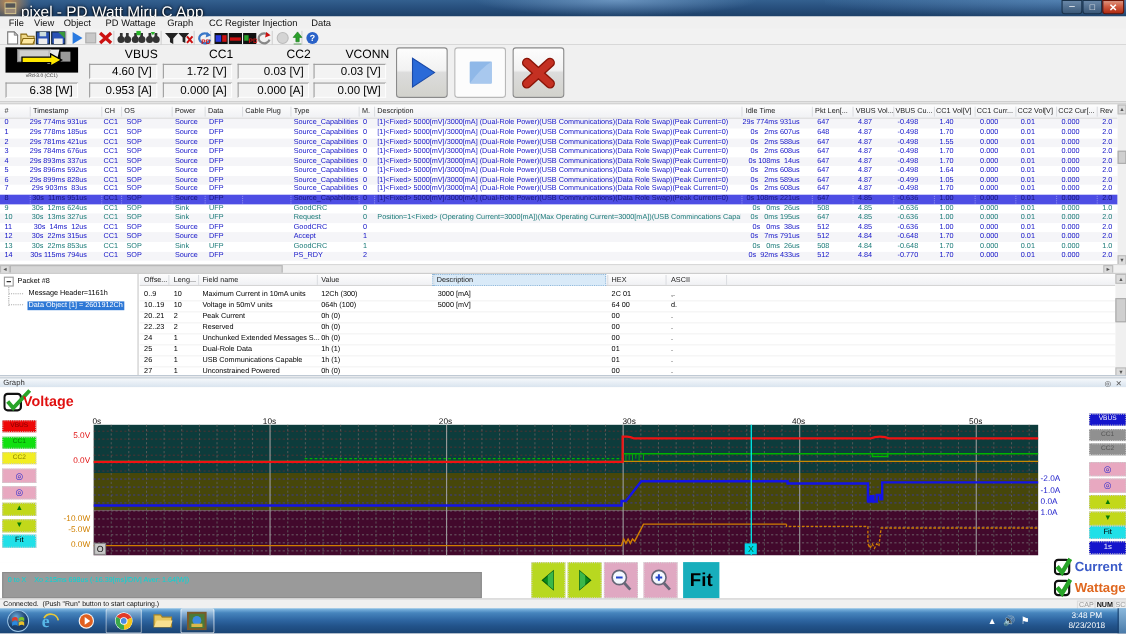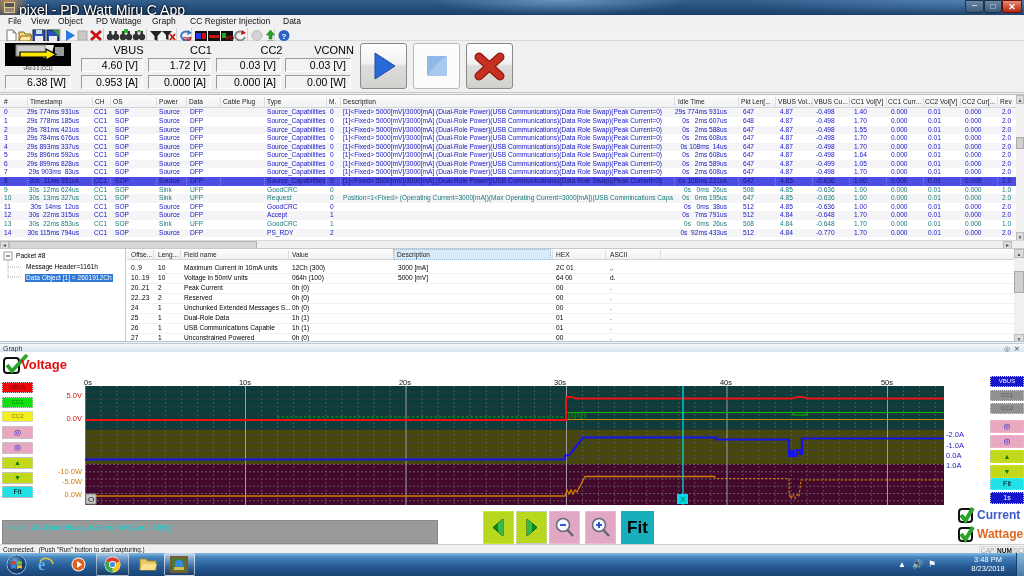--- a/index.html
+++ b/index.html
@@ -658,7 +658,7 @@
     <span class="abs" style="left:76px;top:26px;width:24px;text-align:center;font-size:7.5px;color:#111;">0s</span>
     <span class="abs" style="left:233px;top:26px;width:24px;text-align:center;font-size:7.5px;color:#111;">10s</span>
     <span class="abs" style="left:393px;top:26px;width:24px;text-align:center;font-size:7.5px;color:#111;">20s</span>
-    <span class="abs" style="left:554px;top:26px;width:24px;text-align:left;font-size:7.5px;color:#111;">30s</span>
+    <span class="abs" style="left:554px;top:26px;width:24px;text-align:right;font-size:7.5px;color:#111;">30s</span>
     <span class="abs" style="left:714px;top:26px;width:24px;text-align:center;font-size:7.5px;color:#111;">40s</span>
     <span class="abs" style="left:875px;top:26px;width:24px;text-align:center;font-size:7.5px;color:#111;">50s</span>
     <div class="abs" style="left:2px;top:30px;width:31px;height:11px;background:#ee0808;border:1px dotted #ccc;font-size:6px;color:#7a0000;text-align:center;line-height:9px;">VBUS</div>

